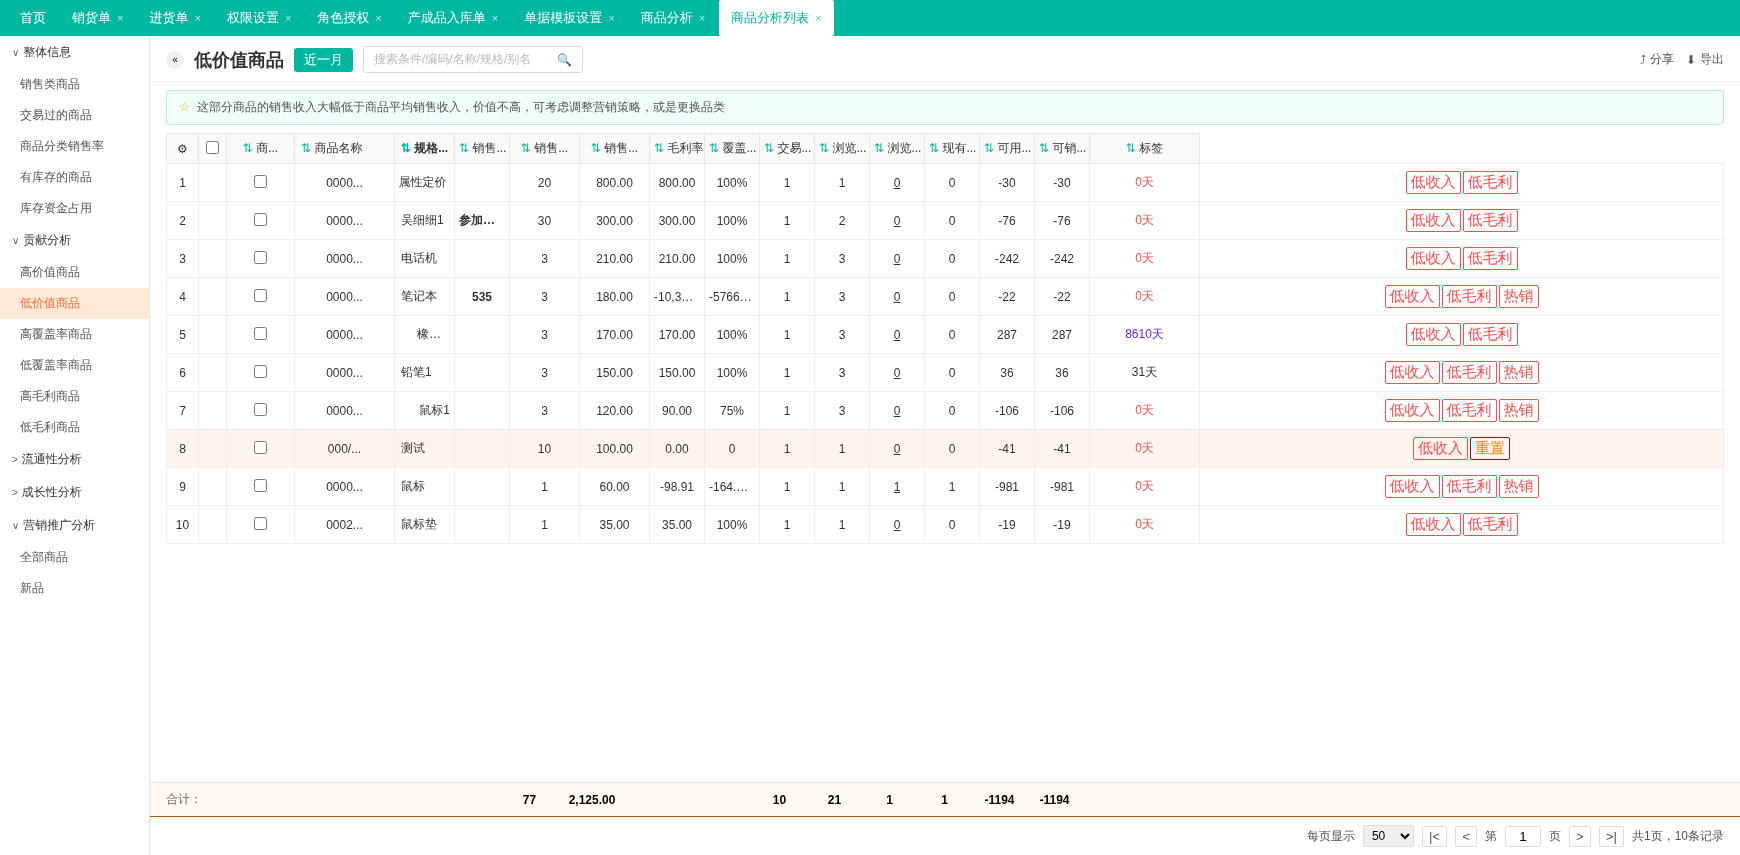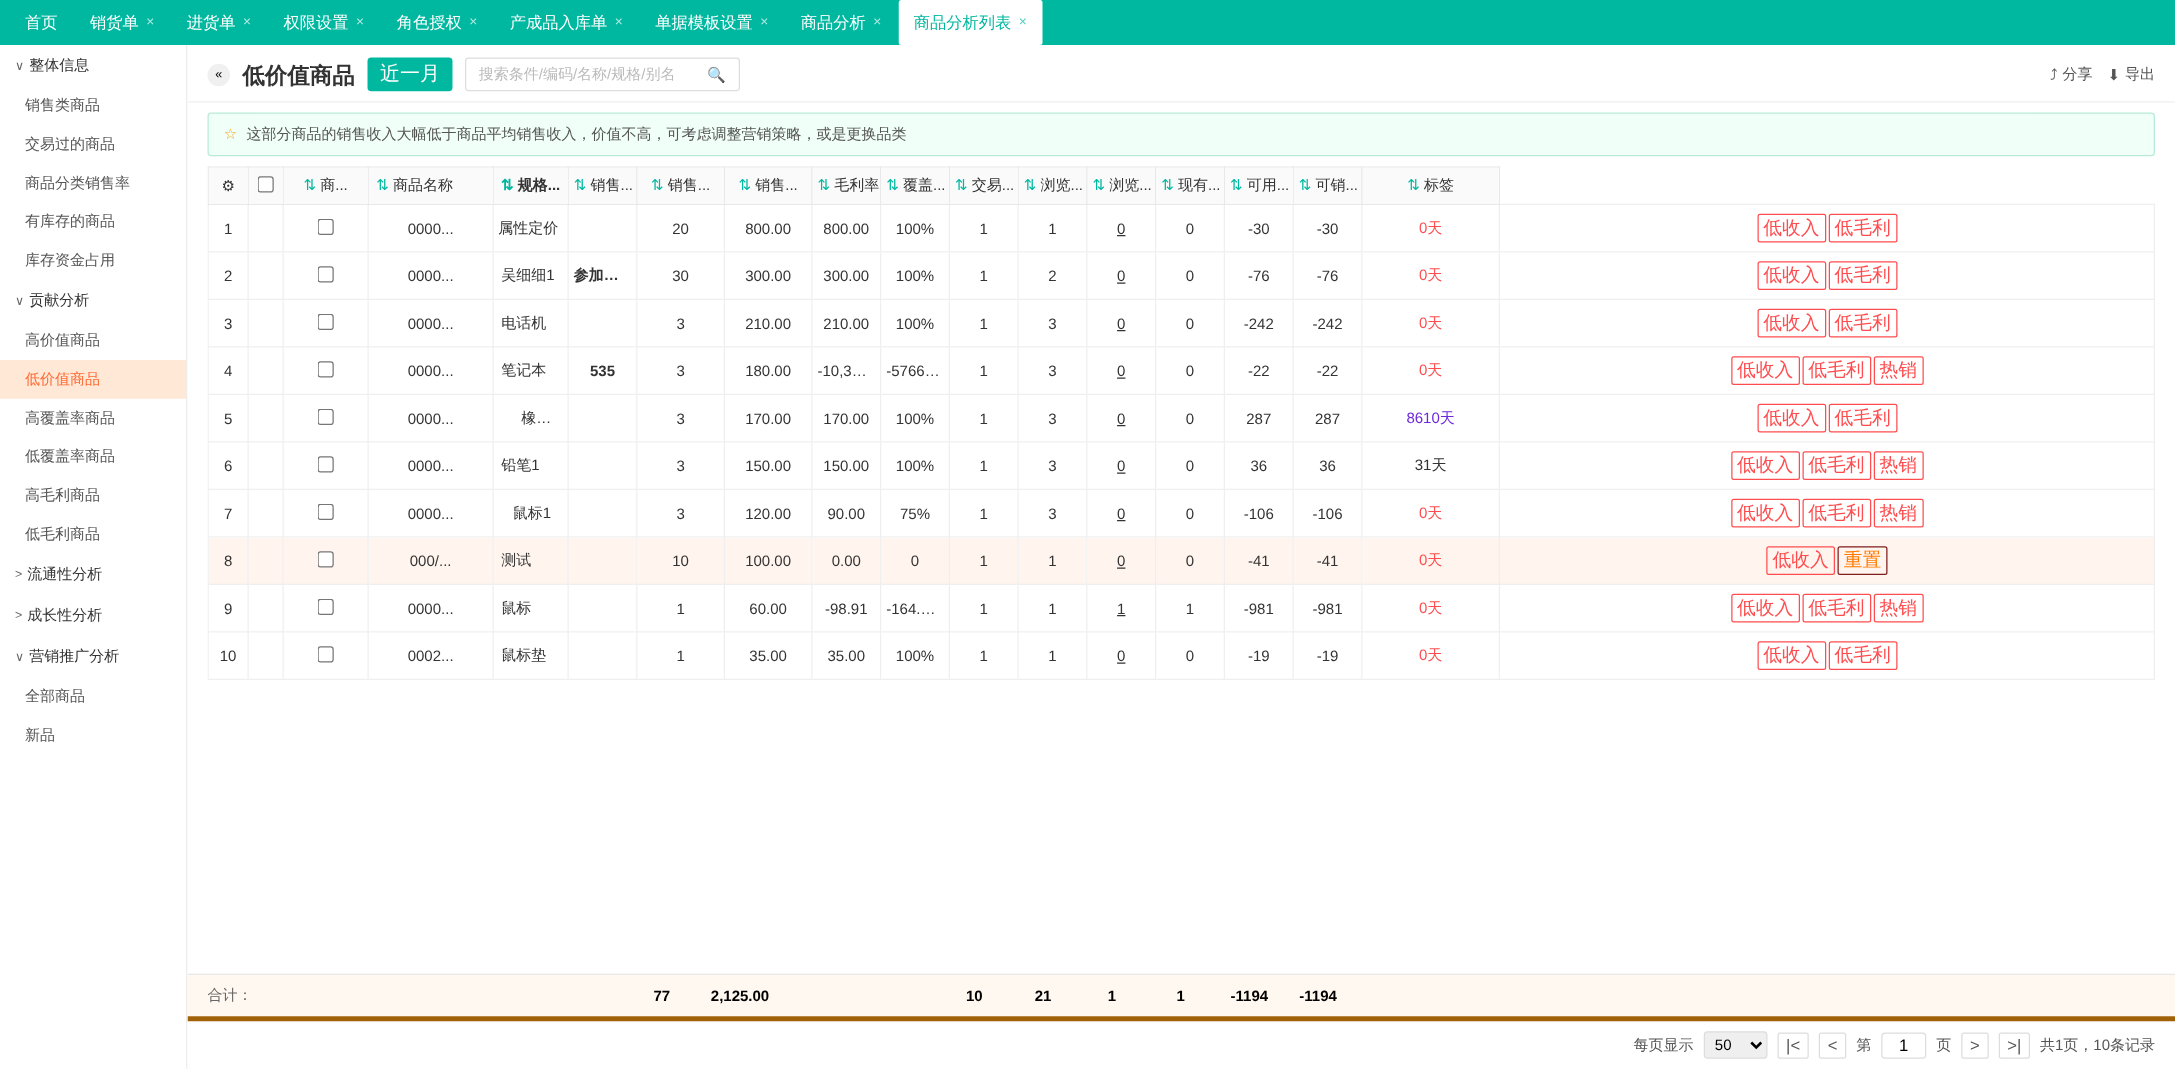--- a/index.html
+++ b/index.html
@@ -90,7 +90,7 @@
       border: none;
       border-radius: 3px;
       padding: 3px 10px;
-      font-size: 16px;
+      font-size: 13px;
       cursor: pointer;
     }
     .search-box {

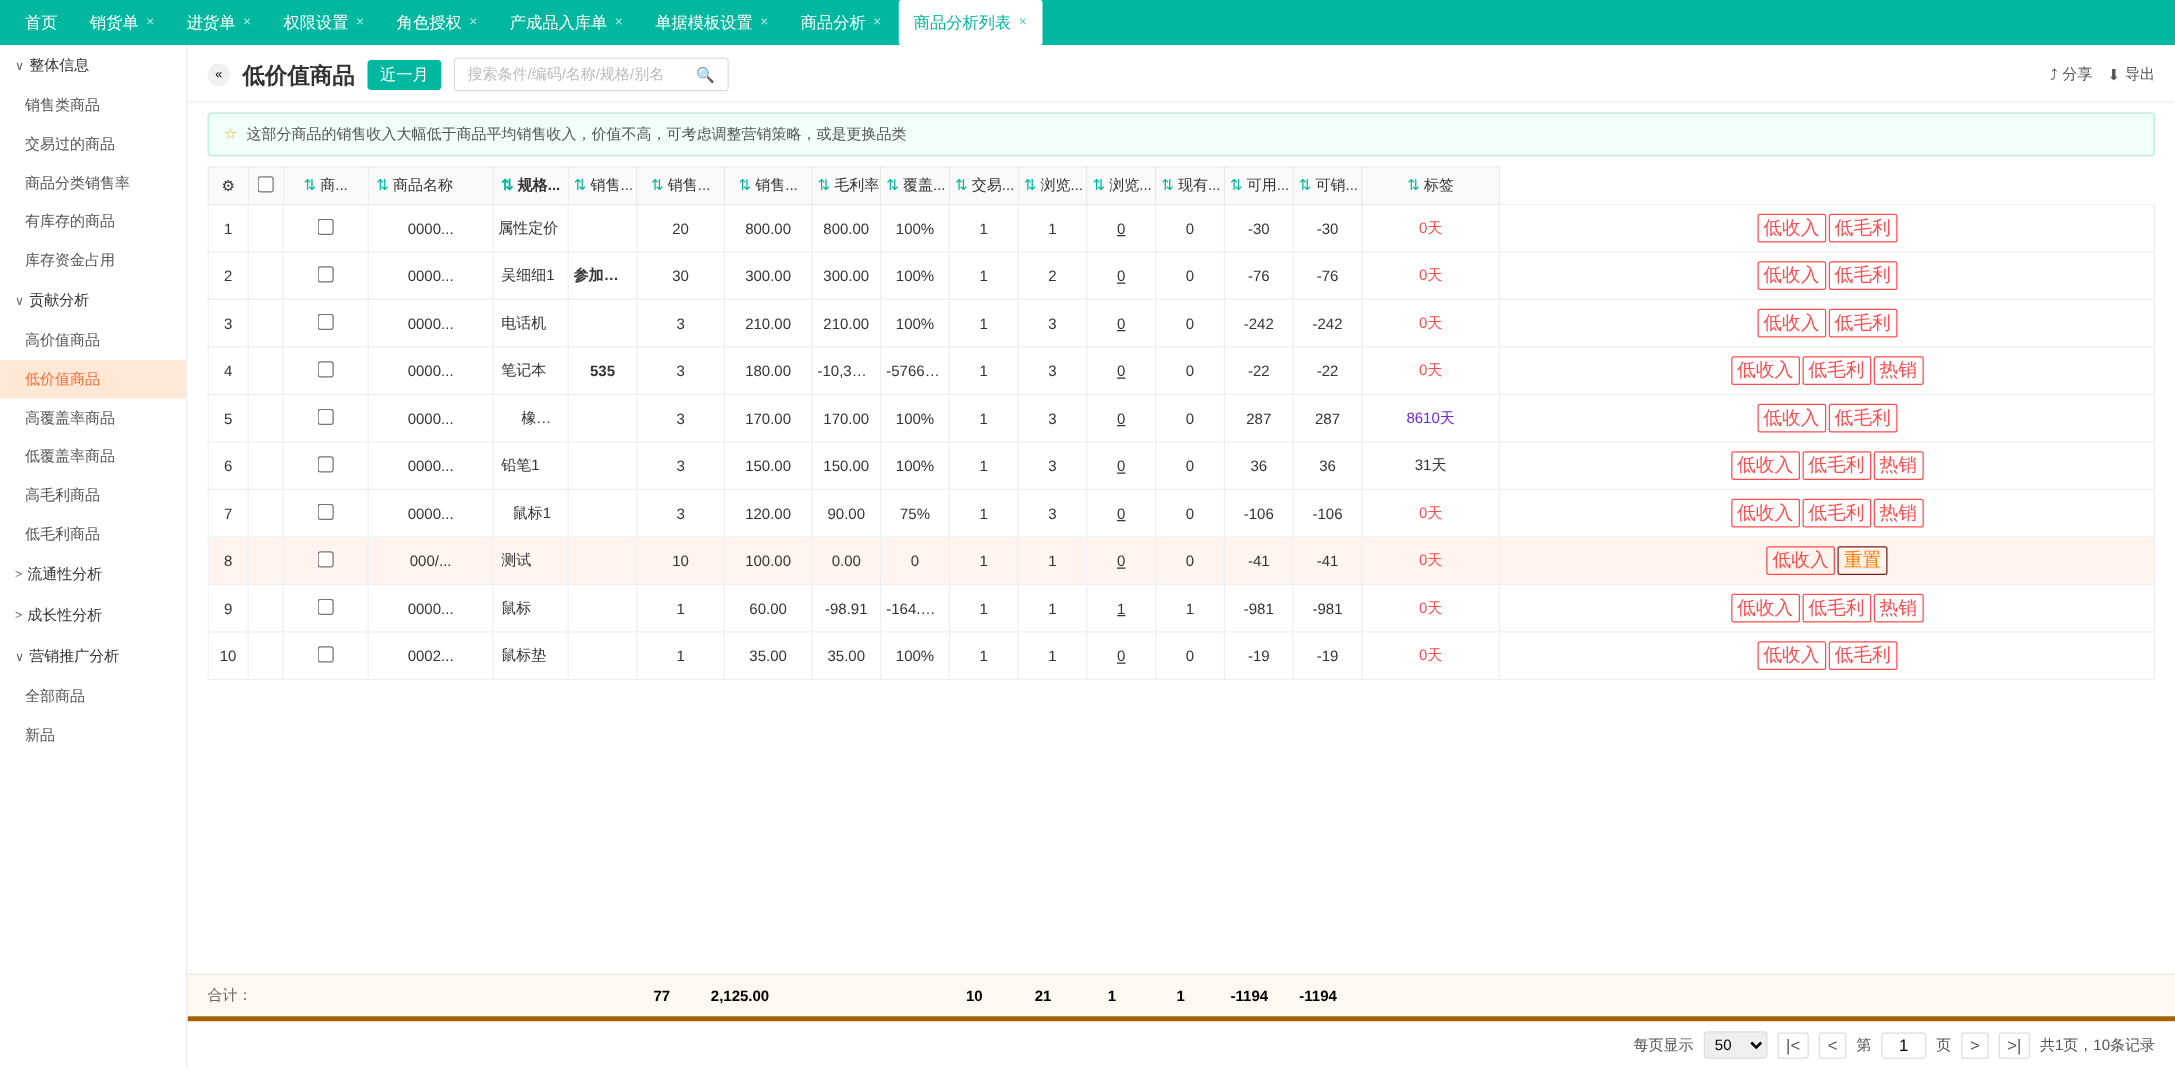--- a/index.html
+++ b/index.html
@@ -515,7 +515,7 @@
     <td class="col-setting"></td>
     <td class="col-check"><input type="checkbox" style=""></td>
     <td class="col-code">0000...</td>
-    <td style="width:100px; text-align:center; padding-left:6px;">鼠标1</td>
+    <td style="width:100px; text-align:right; padding-left:6px;">鼠标1</td>
     <td class="col-spec"></td>
     <td class="col-num">3</td>
     <td class="col-price">120.00</td>

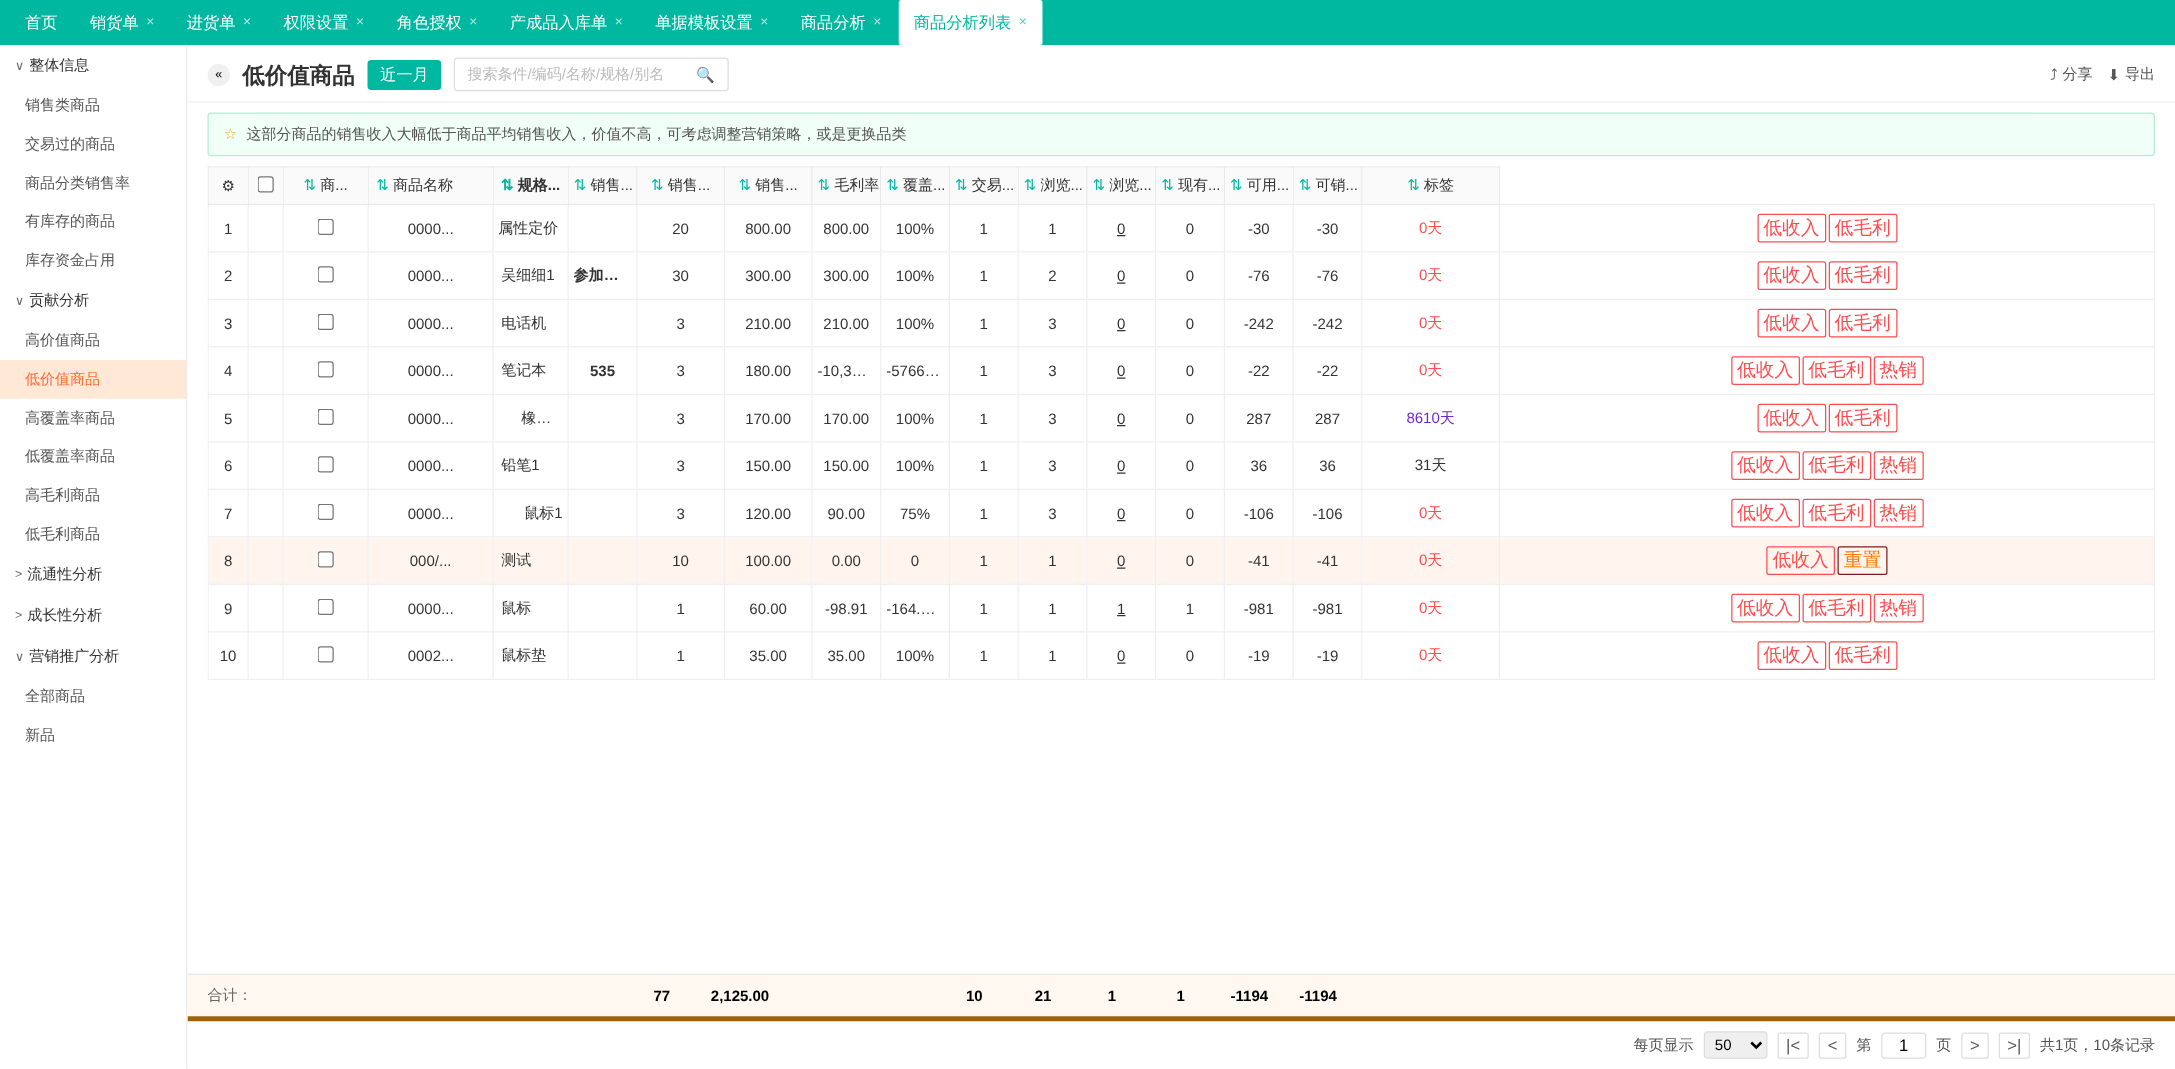--- a/index.html
+++ b/index.html
@@ -202,7 +202,7 @@
 
     
     .pagination {
-      border-top: 4px solid #a16207;
+      border-top: 1px solid #a16207;
       padding: 8px 16px;
       display: flex;
       align-items: center;

